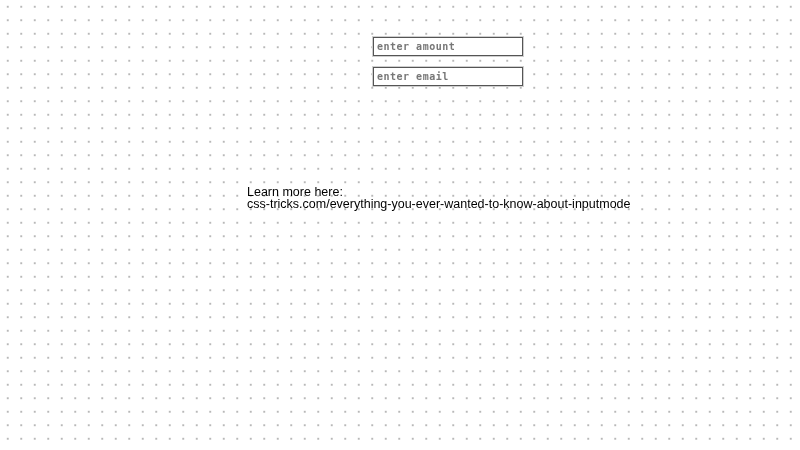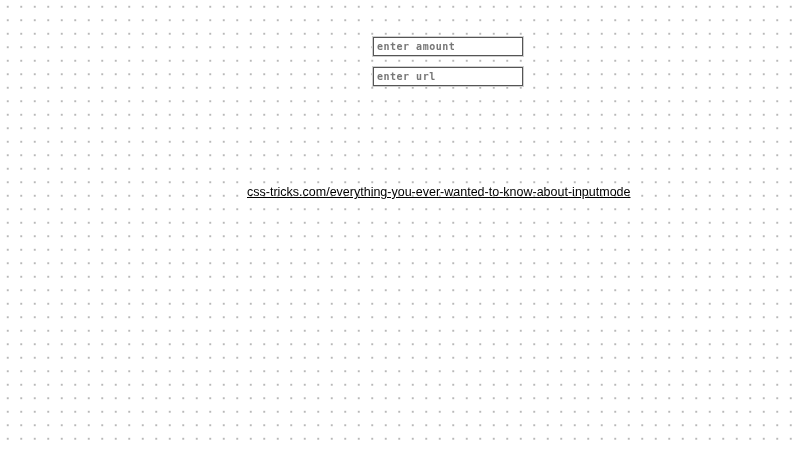--- a/index.html
+++ b/index.html
@@ -35,6 +35,7 @@
 
 <div class="form">
   <input class="field" type="text" placeholder="enter amount" style="">
+  <input class="field" type="text" placeholder="enter email" style="">
   <input class="field" type="text" placeholder="enter url" style="">
 </div>
 

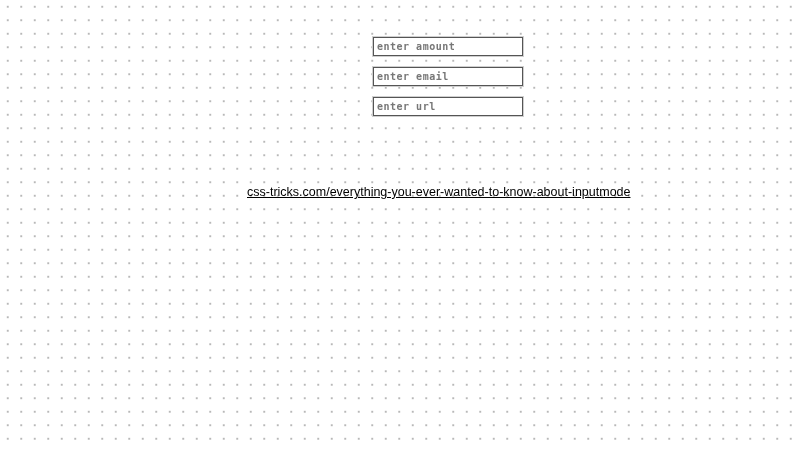--- a/index.html
+++ b/index.html
@@ -36,7 +36,6 @@
 <div class="form">
   <input class="field" type="text" placeholder="enter amount" style="">
   <input class="field" type="text" placeholder="enter email" style="">
-  <input class="field" type="text" placeholder="enter url" style="">
 </div>
 
 <div class="learn">

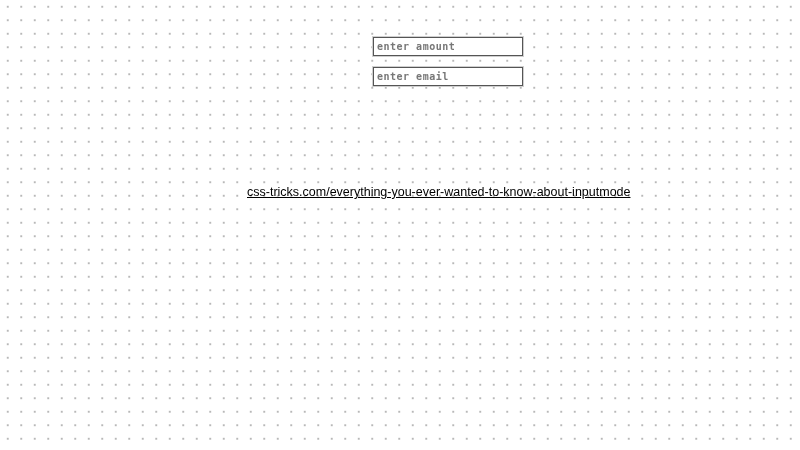--- a/index.html
+++ b/index.html
@@ -39,6 +39,7 @@
 </div>
 
 <div class="learn">
+  <div>Learn more here:</div>
   <a>css-tricks.com/everything-you-ever-wanted-to-know-about-inputmode</a>
 </div>
 

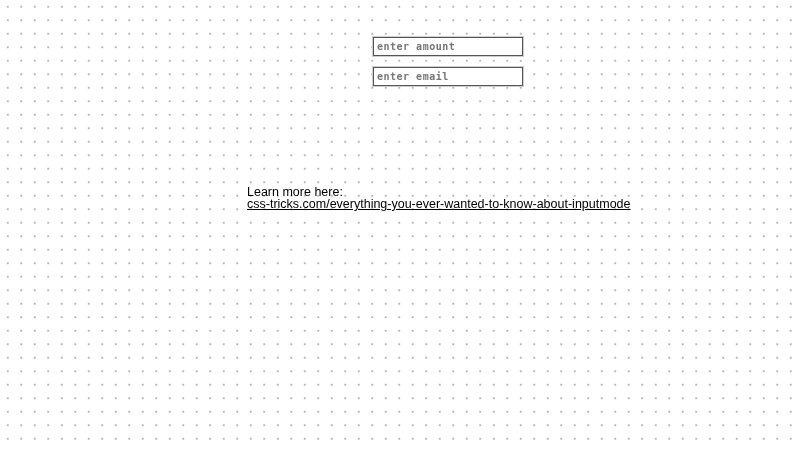--- a/index.html
+++ b/index.html
@@ -28,7 +28,7 @@
     position: absolute; left: 247px; top: 186px;
     font-size: 12.5px; line-height: 12px; color: #000;
   }
-  .learn a { color: #000; text-decoration: underline; }
+  .learn a { color: #000; }
 </style>
 </head>
 <body>

